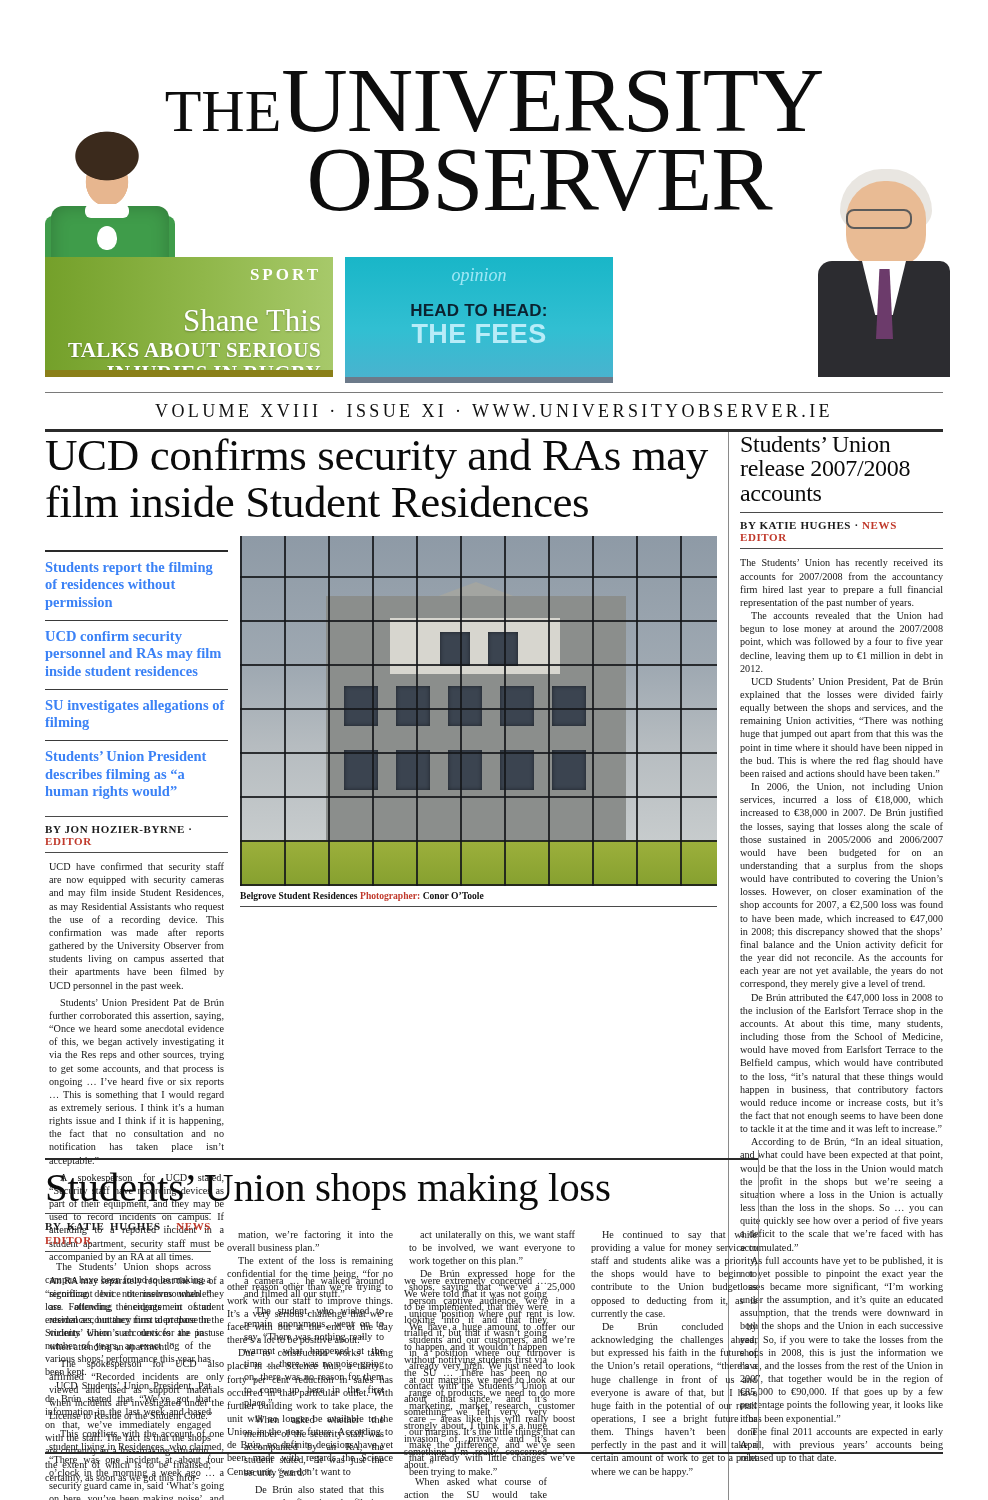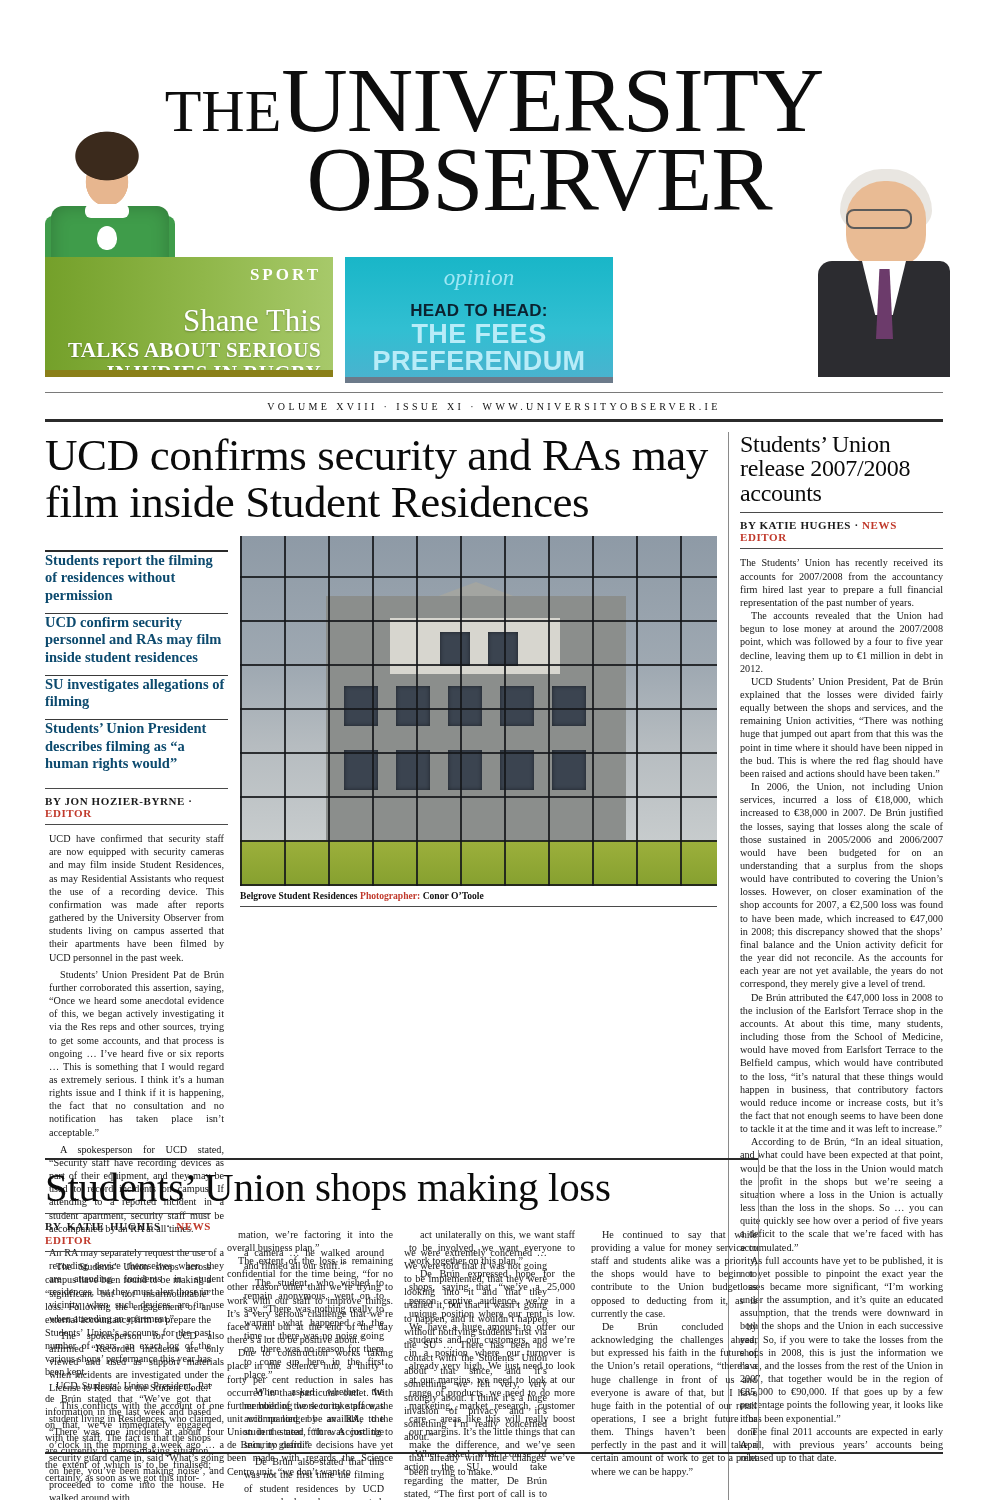--- a/index.html
+++ b/index.html
@@ -106,7 +106,7 @@
     font-family:"Liberation Serif",serif;letter-spacing:3px;font-size:17px;color:#fff;font-weight:600;
   }
   .kicker.left{left:12px;right:auto;}
-  .kicker.center{left:0;right:0;text-align:center;color:#9fe7f5;font-style:italic;letter-spacing:0;font-size:23px;font-weight:400;}
+  .kicker.center{left:0;right:0;text-align:center;color:#9fe7f5;font-style:italic;letter-spacing:0;font-size:18px;font-weight:400;}
 
   .t-sport .line1{
     position:absolute;left:0;right:12px;top:48px;text-align:right;color:#fff;

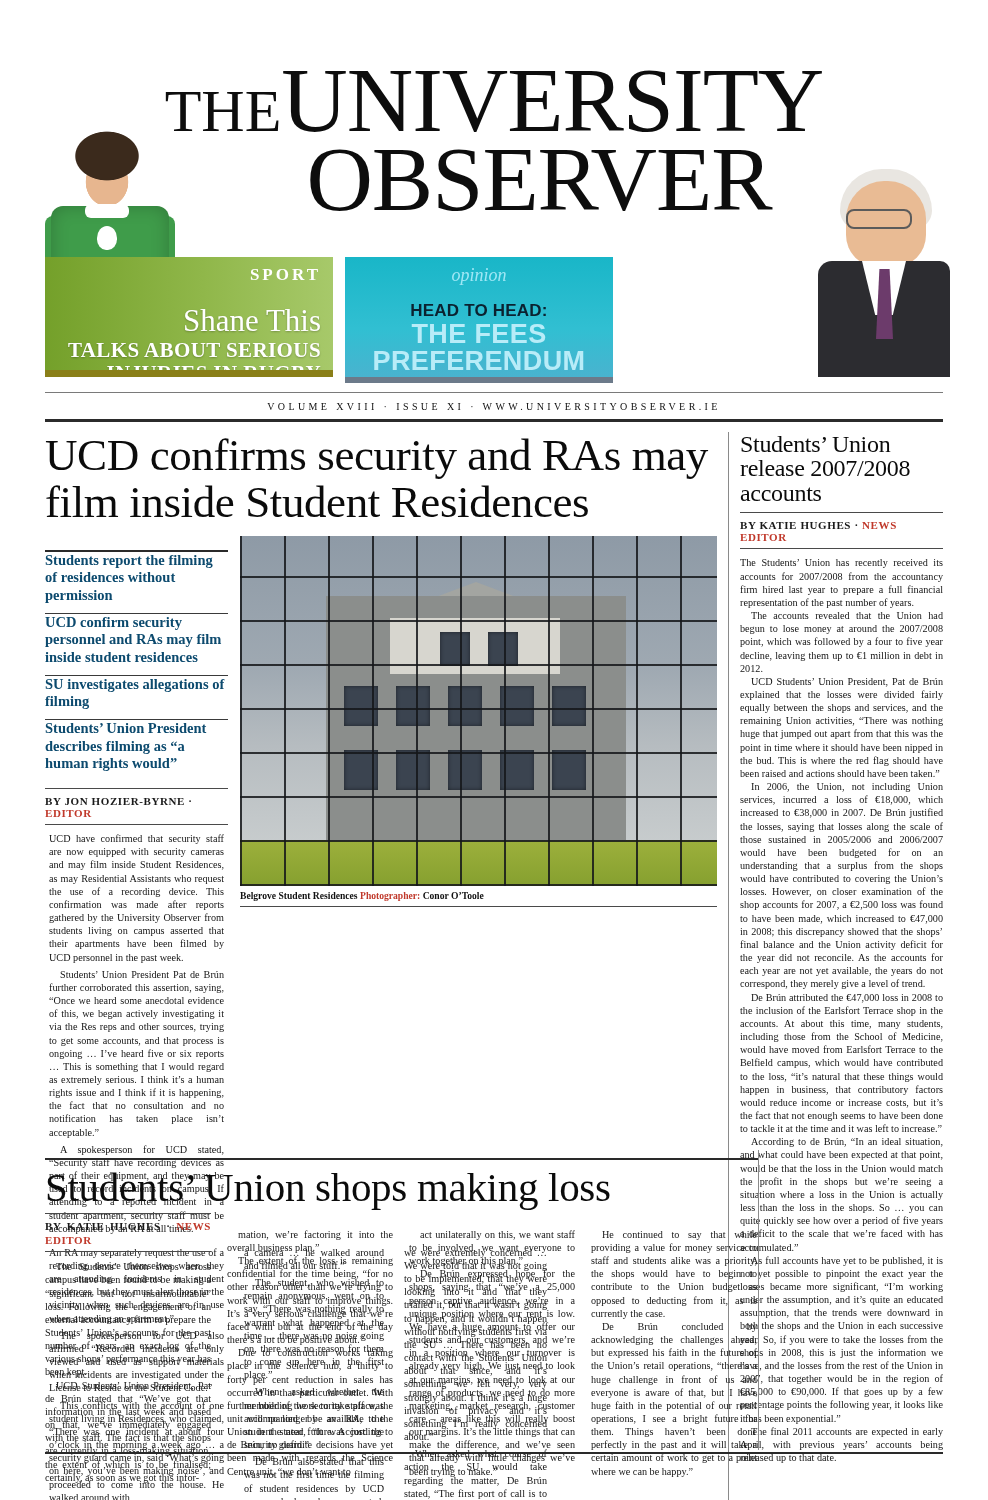--- a/index.html
+++ b/index.html
@@ -292,7 +292,6 @@
         <div class="h2h">HEAD TO HEAD:</div>
         <div class="fees">
           <div>THE FEES</div>
-          <div>PREFERENDUM</div>
         </div>
       </div>
 

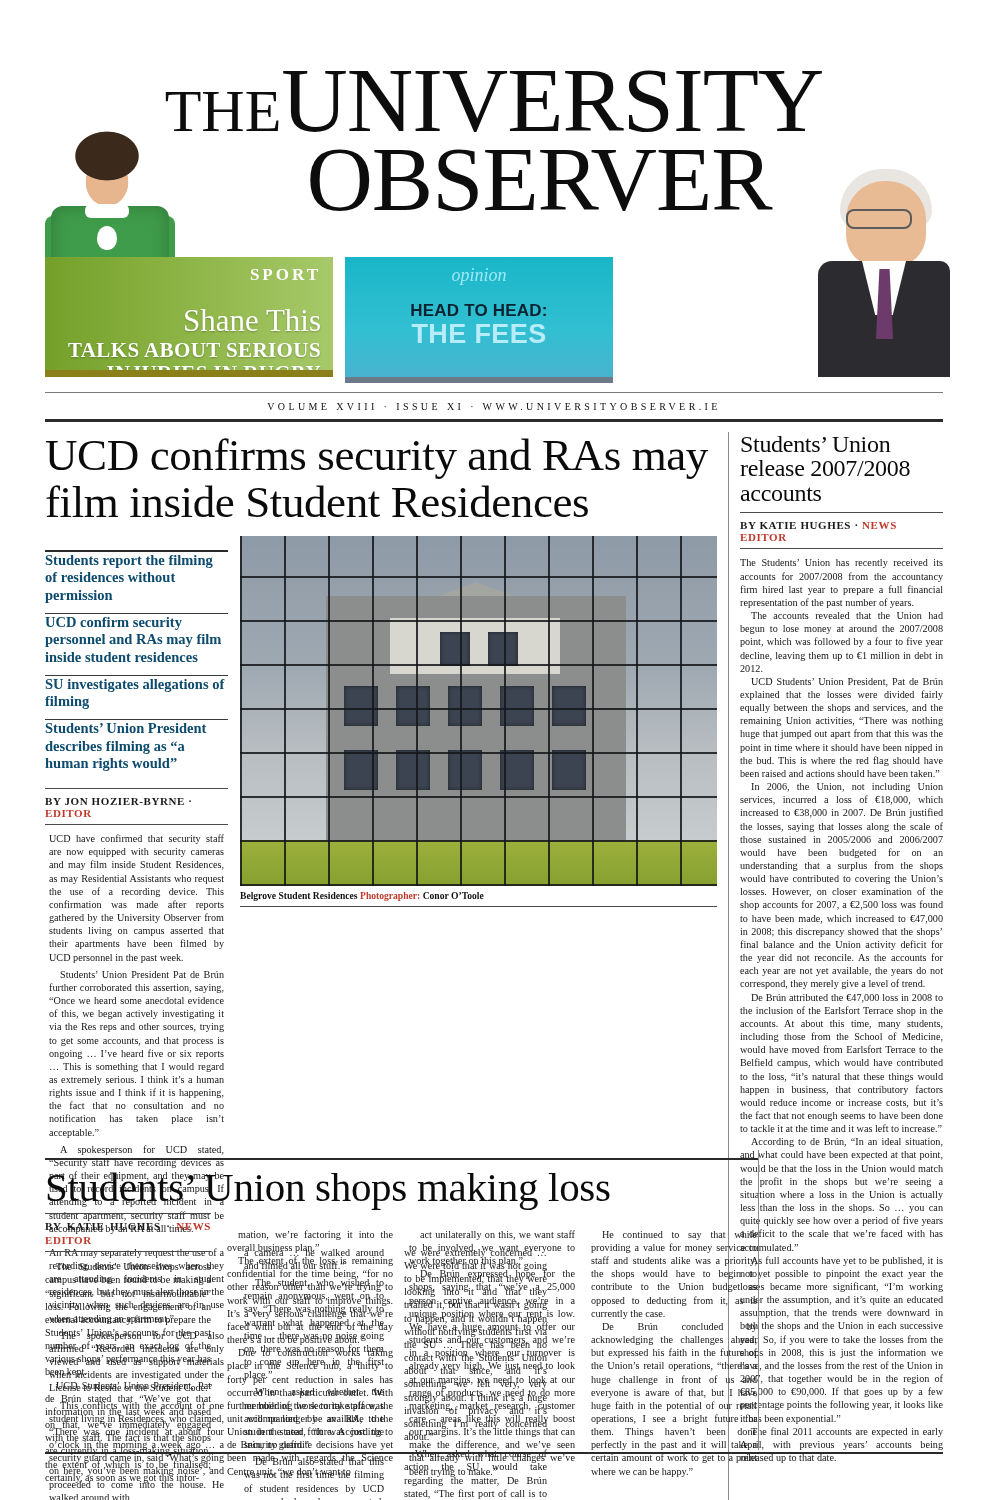--- a/index.html
+++ b/index.html
@@ -139,7 +139,7 @@
   .volbar{position:absolute;left:45px;top:392px;width:898px;text-align:center;}
   .volbar .rule-top{border-top:1px solid #7a7a7a;}
   .volbar .voltext{
-    font-family:"Liberation Serif",serif;font-size:10px;letter-spacing:3.4px;color:#111;
+    font-family:"Liberation Serif",serif;font-size:18px;letter-spacing:3.4px;color:#111;
     padding:8px 0 7px 0;
   }
   .volbar .rule-bot{border-top:3px solid #2b2b2b;}

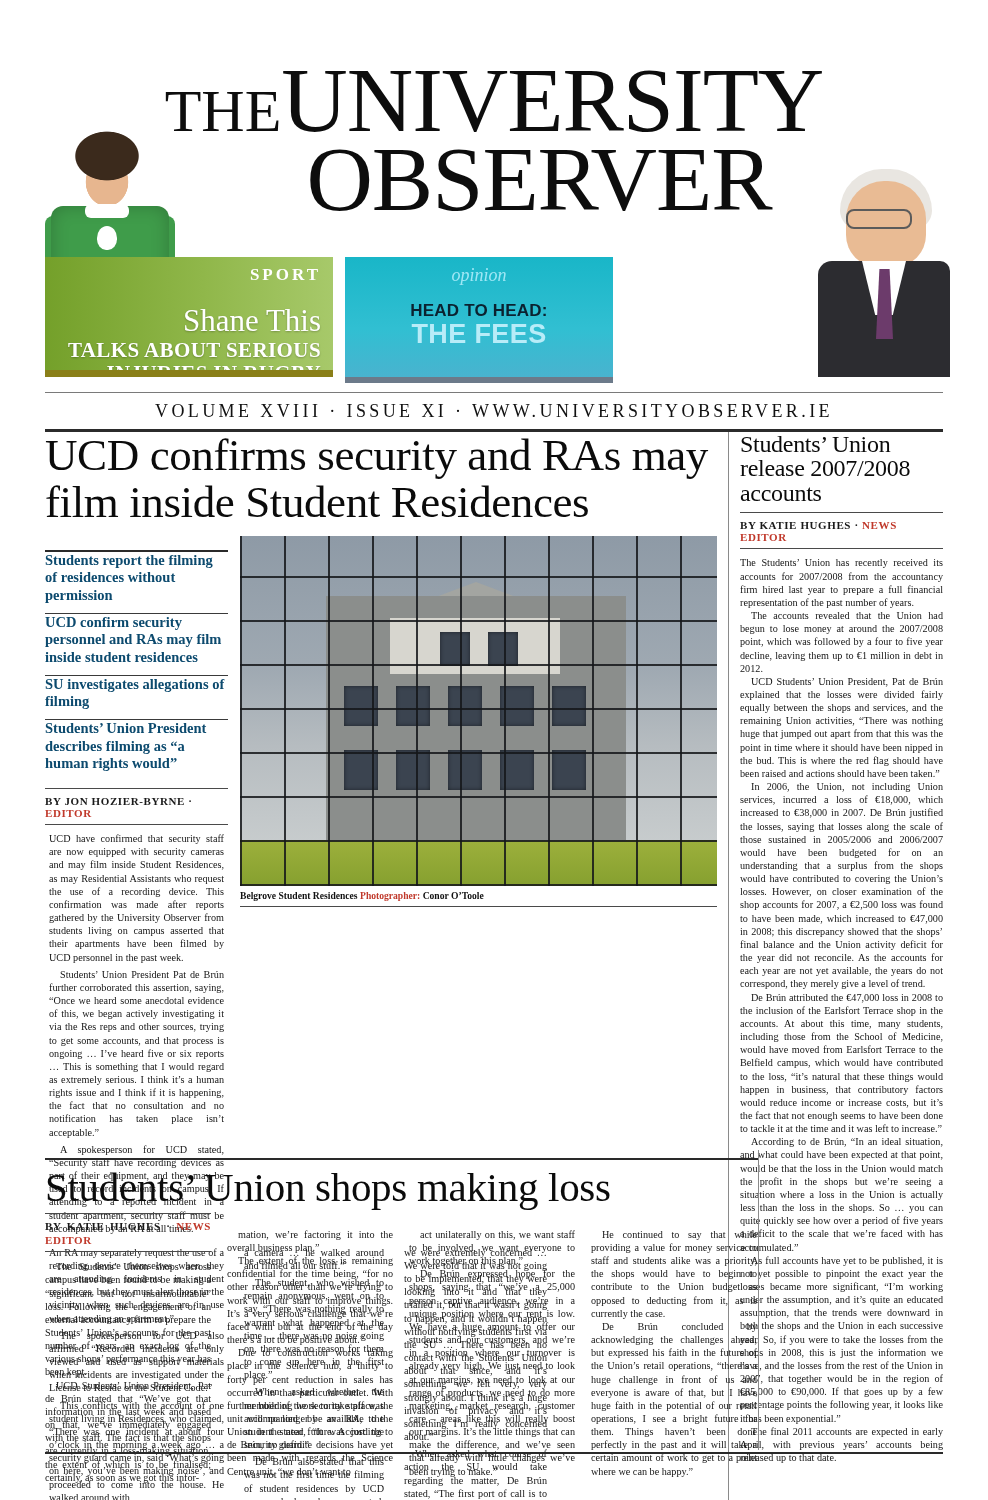--- a/index.html
+++ b/index.html
@@ -169,7 +169,7 @@
   .bullets{width:183px;margin-top:14px;}
   .bullet{
     font-family:"Liberation Serif",serif;font-weight:bold;font-size:14.5px;line-height:1.22;
-    padding:0 0 8px 0;border-top:1px solid #3a3a3a;color:#0c4a6e;
+    padding:7px 0 8px 0;border-top:1px solid #3a3a3a;color:#3b82f6;
   }
   .bullet:first-child{border-top:2px solid #2a2a2a;}
 

